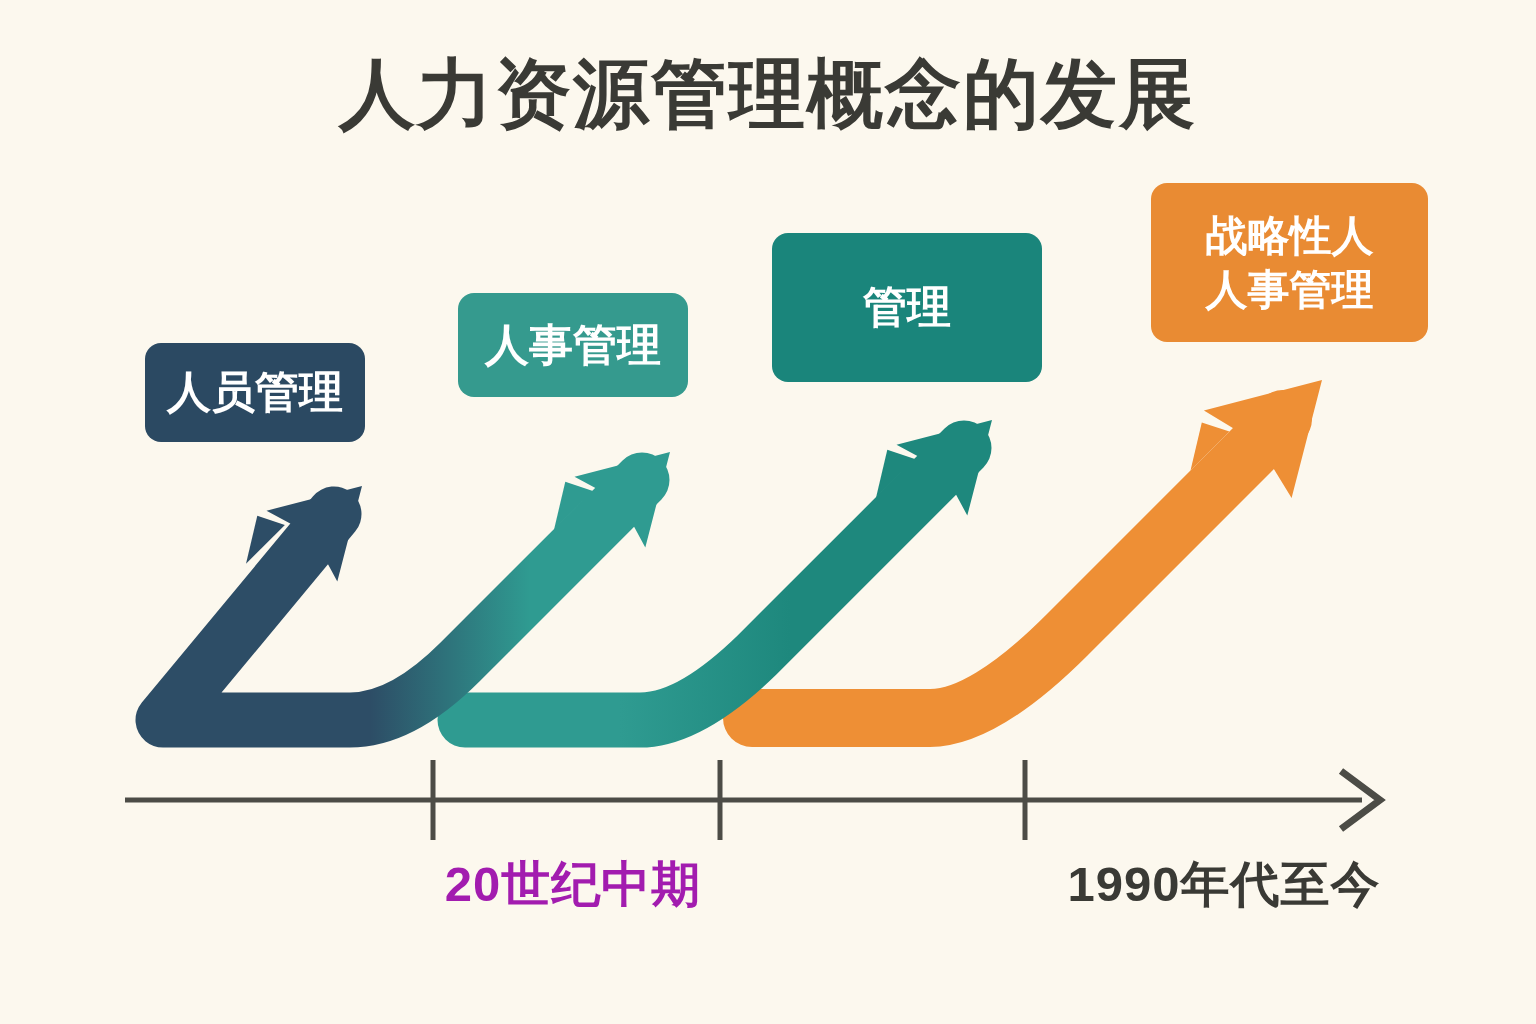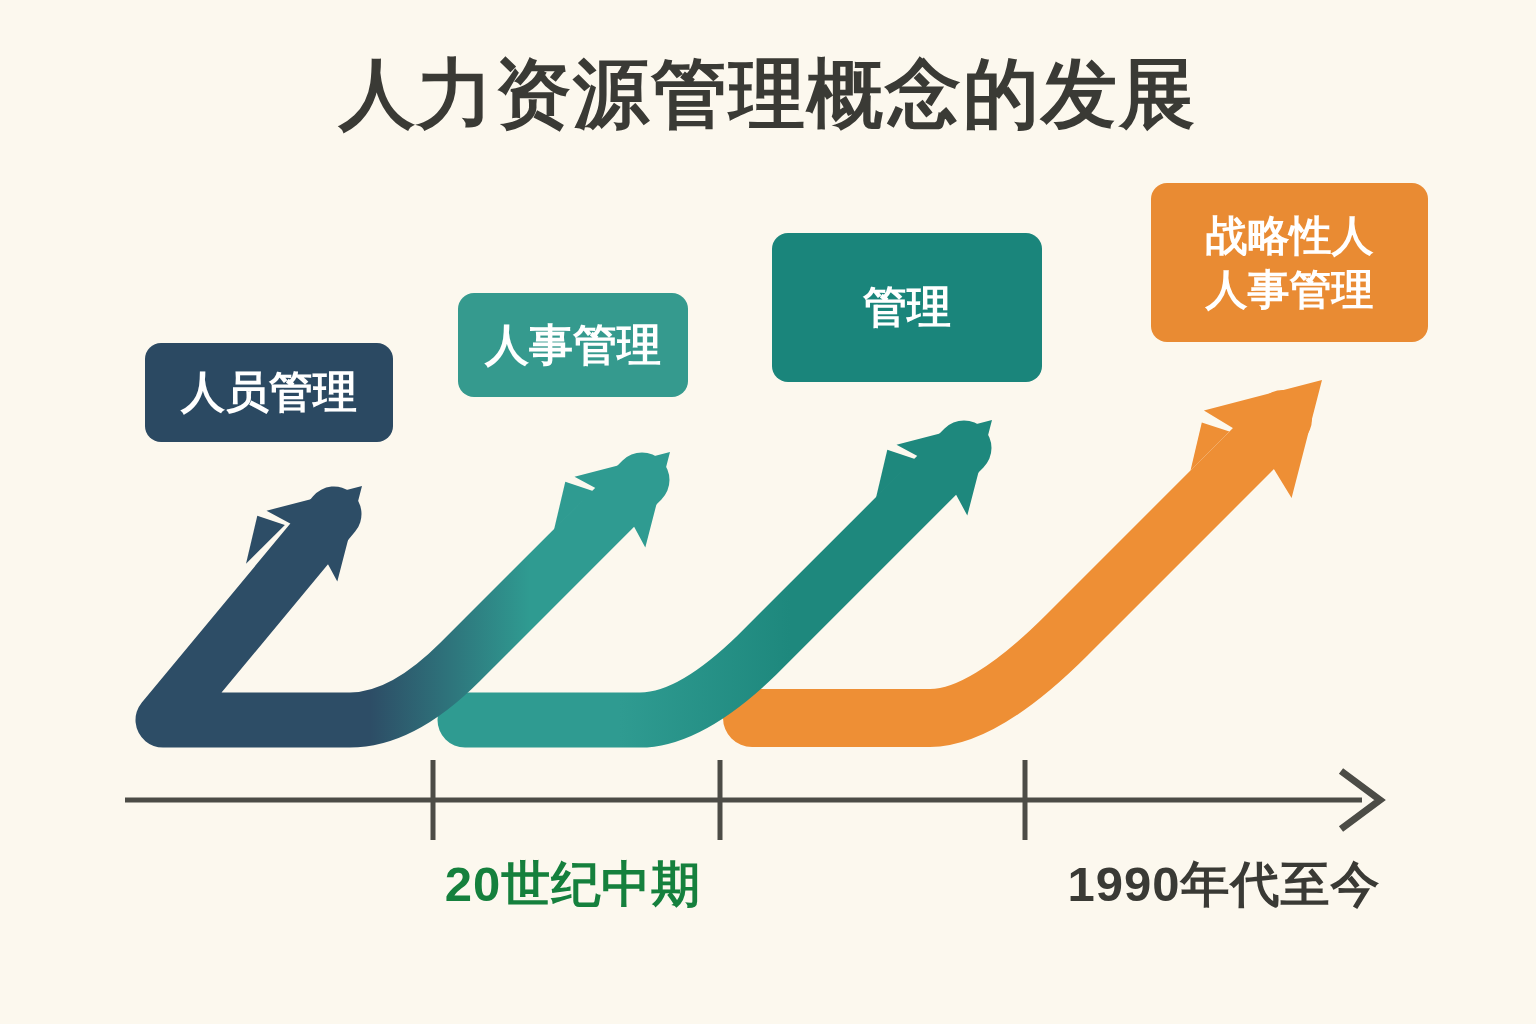--- a/index.html
+++ b/index.html
@@ -20,7 +20,7 @@
     text-align:center;line-height:1.28;
   }
   .box span{display:block;}
-  .box1{left:145px;top:343px;width:248px;height:99px;font-size:44px;}
+  .box1{left:145px;top:343px;width:220px;height:99px;font-size:44px;}
   .box2{left:458px;top:293px;width:230px;height:104px;font-size:44px;text-align:center;}
   .box3{left:772px;top:233px;width:270px;height:149px;font-size:44px;}
   .box4{left:1108px;top:183px;width:277px;height:159px;font-size:42px;}

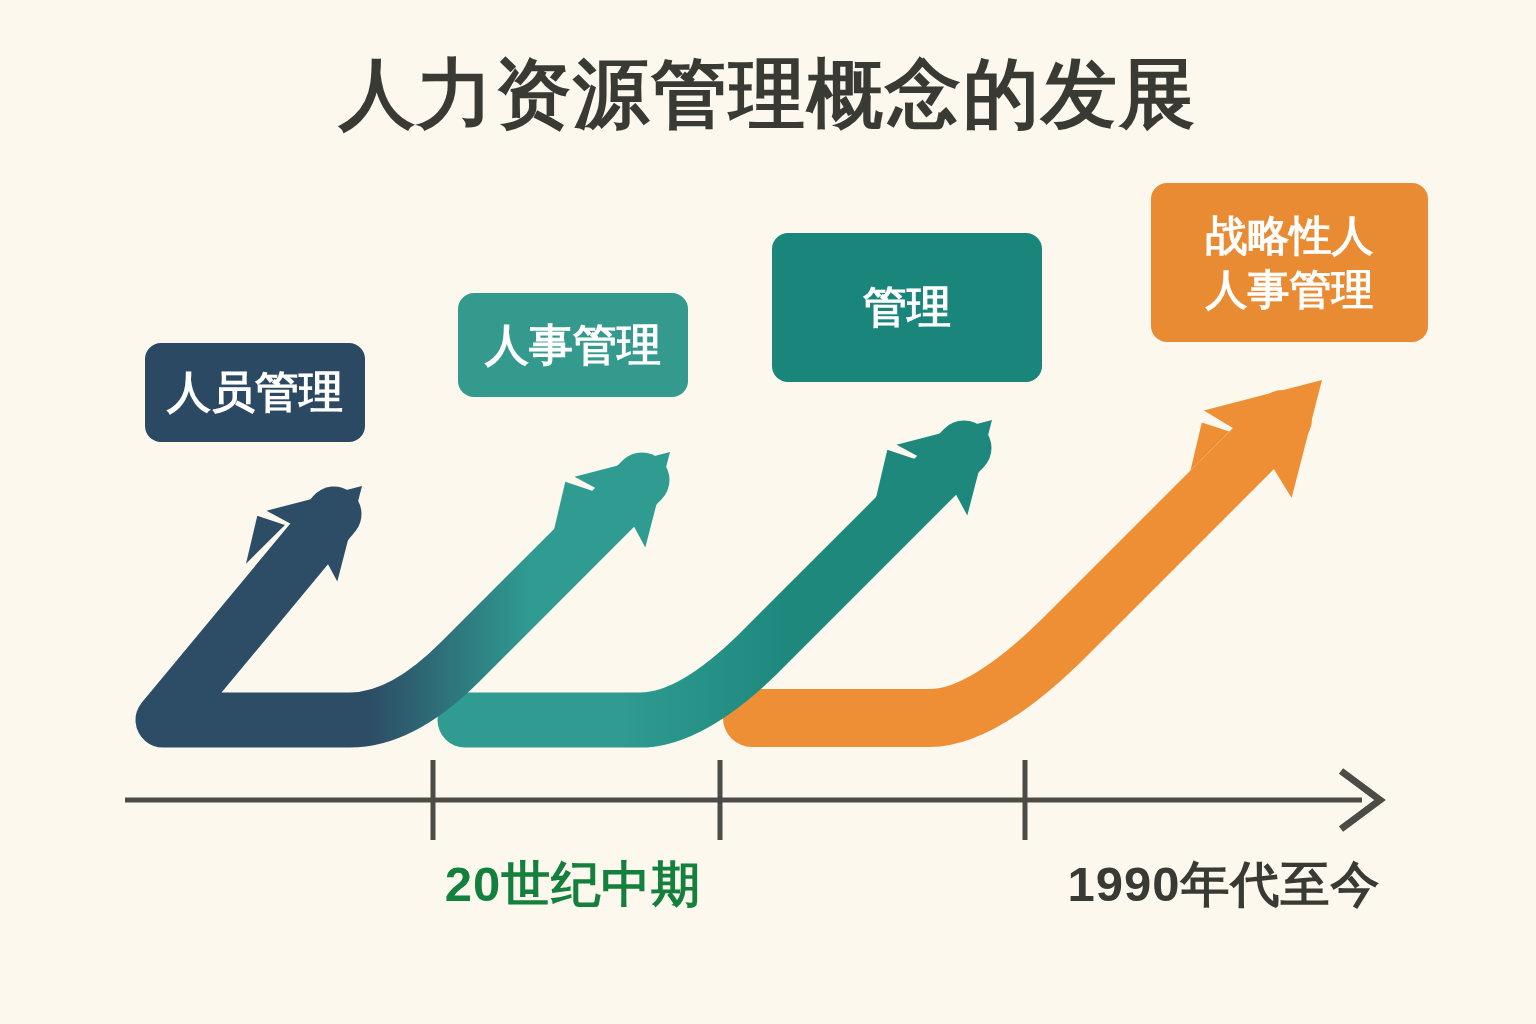--- a/index.html
+++ b/index.html
@@ -88,7 +88,7 @@
     <span>人事管理</span>
   </div>
 
-  <div class="period p2" style="color: #15803d;">20世纪中期</div>
+  <div class="period p2" style="color: #a21caf;">20世纪中期</div>
   <div class="period p4" style="color: rgb(58, 58, 53);">1990年代至今</div>
 
 </div>

